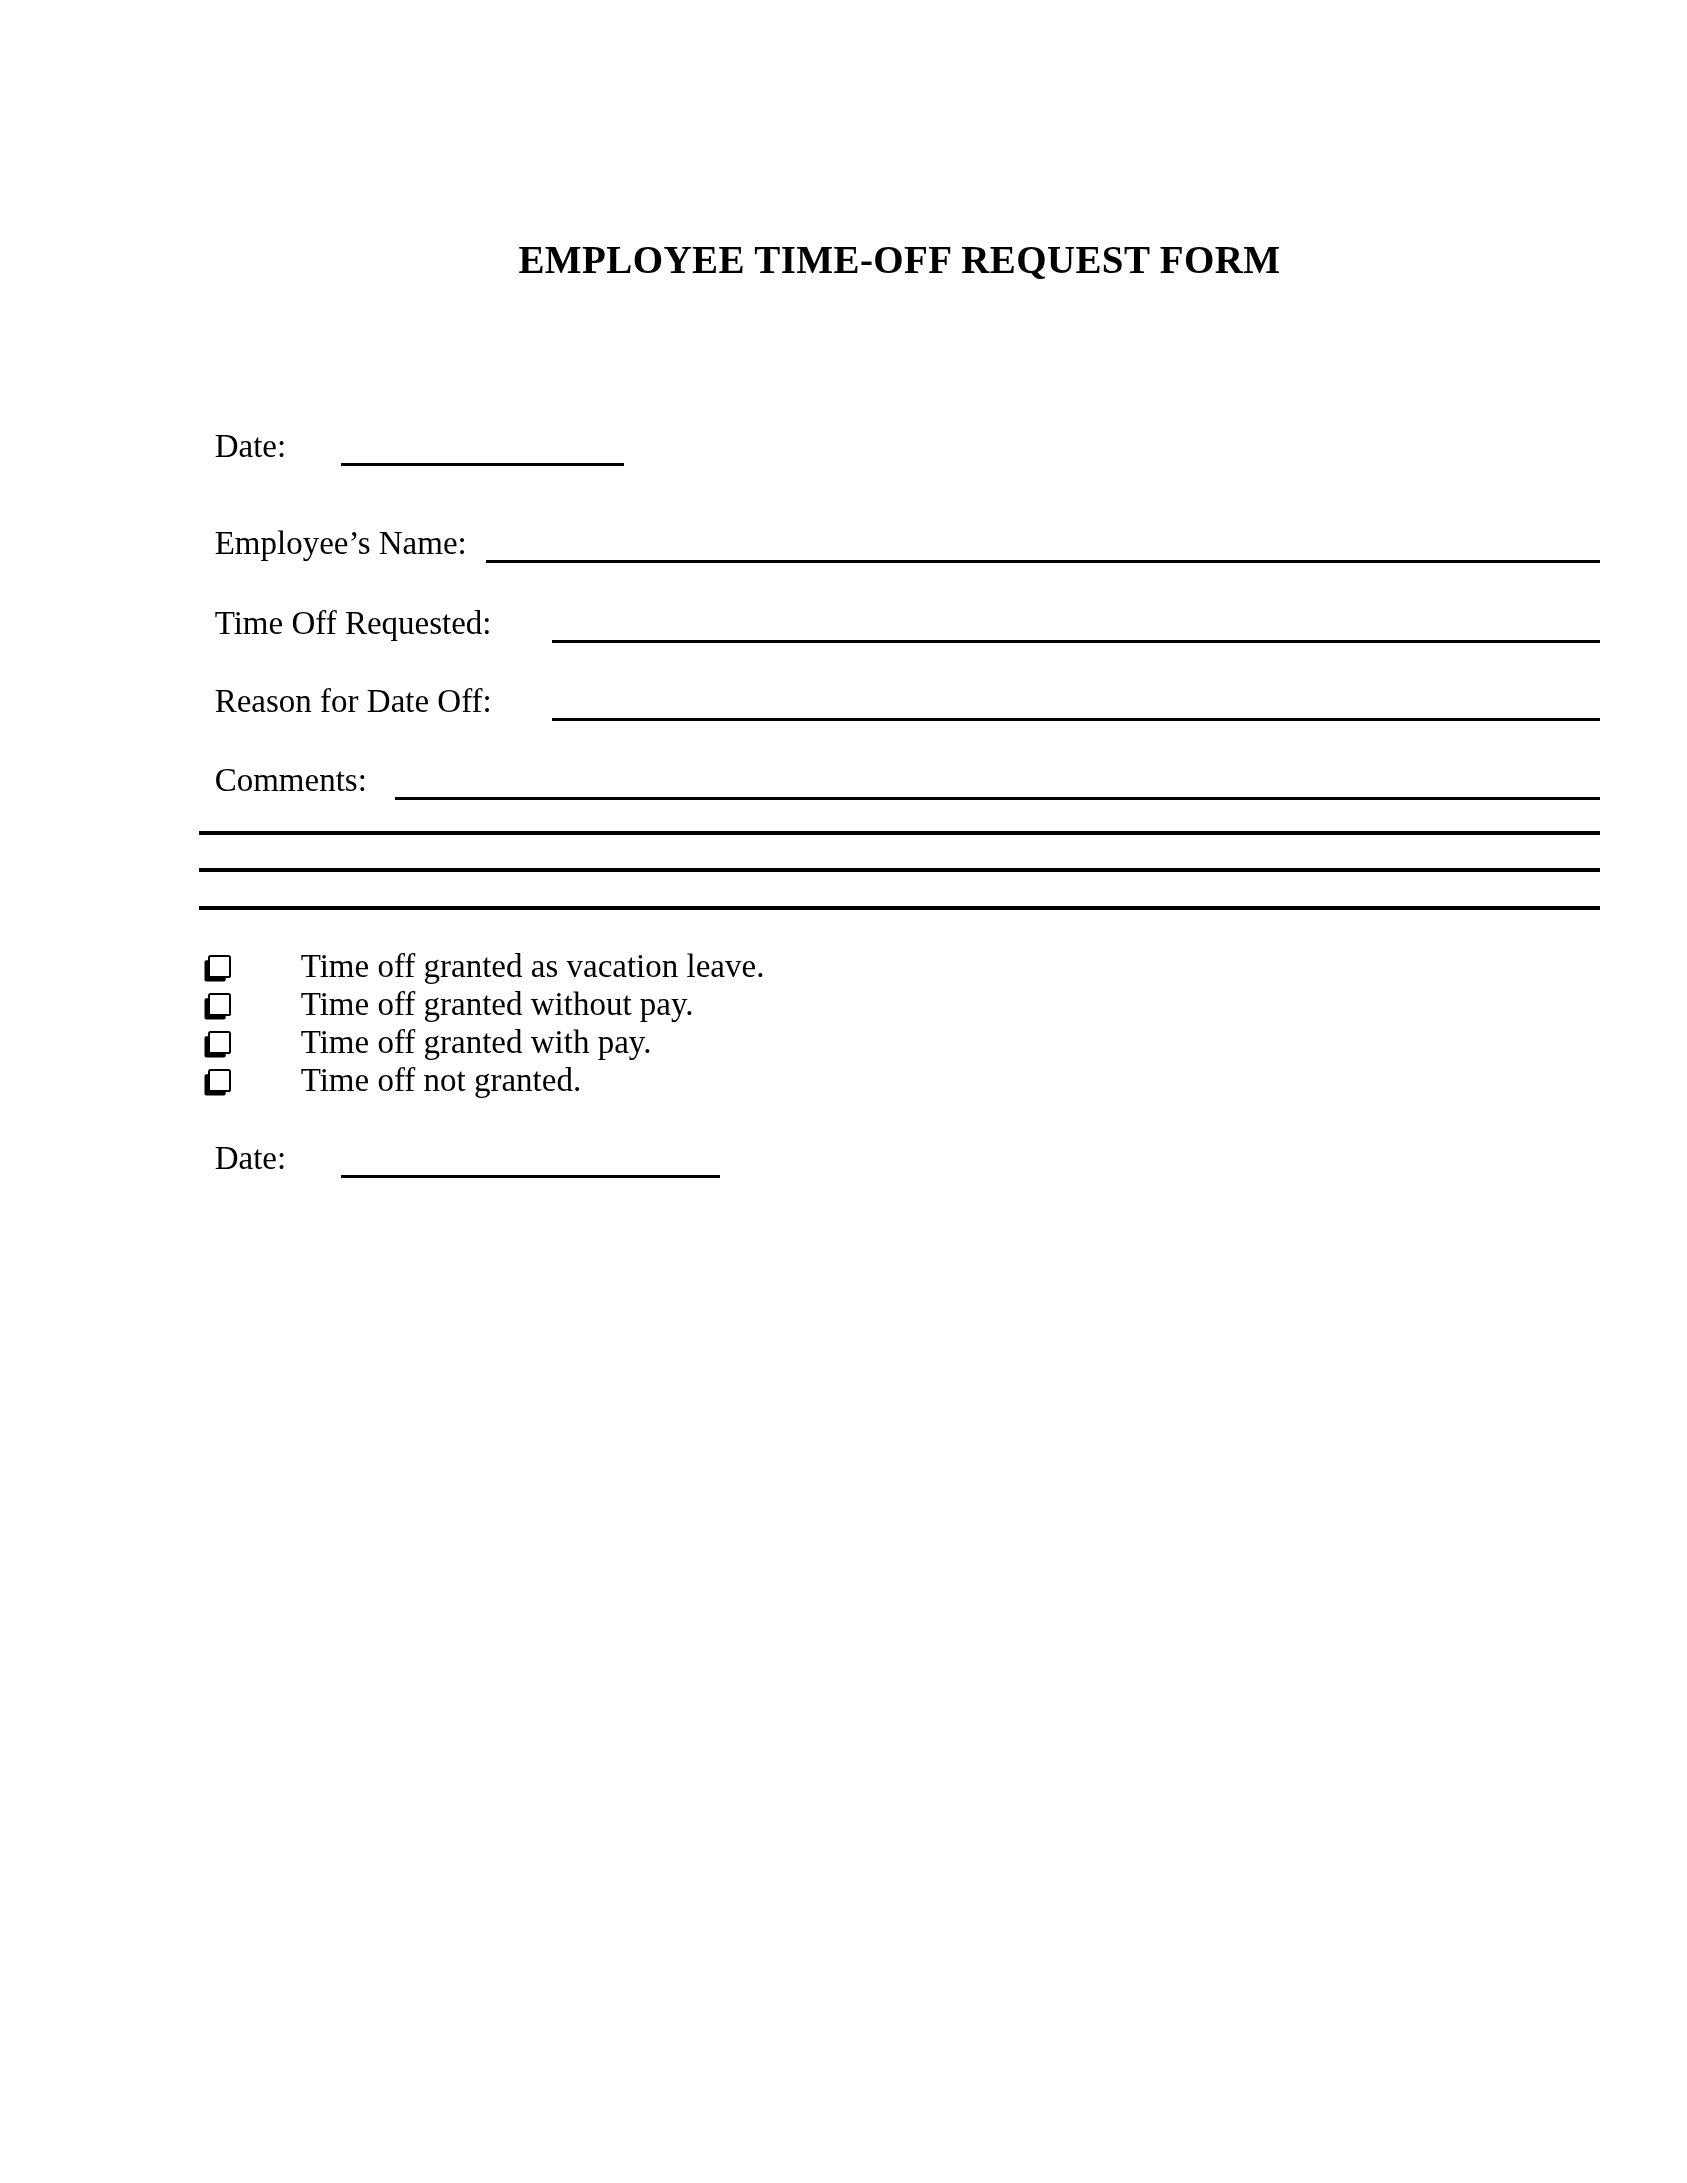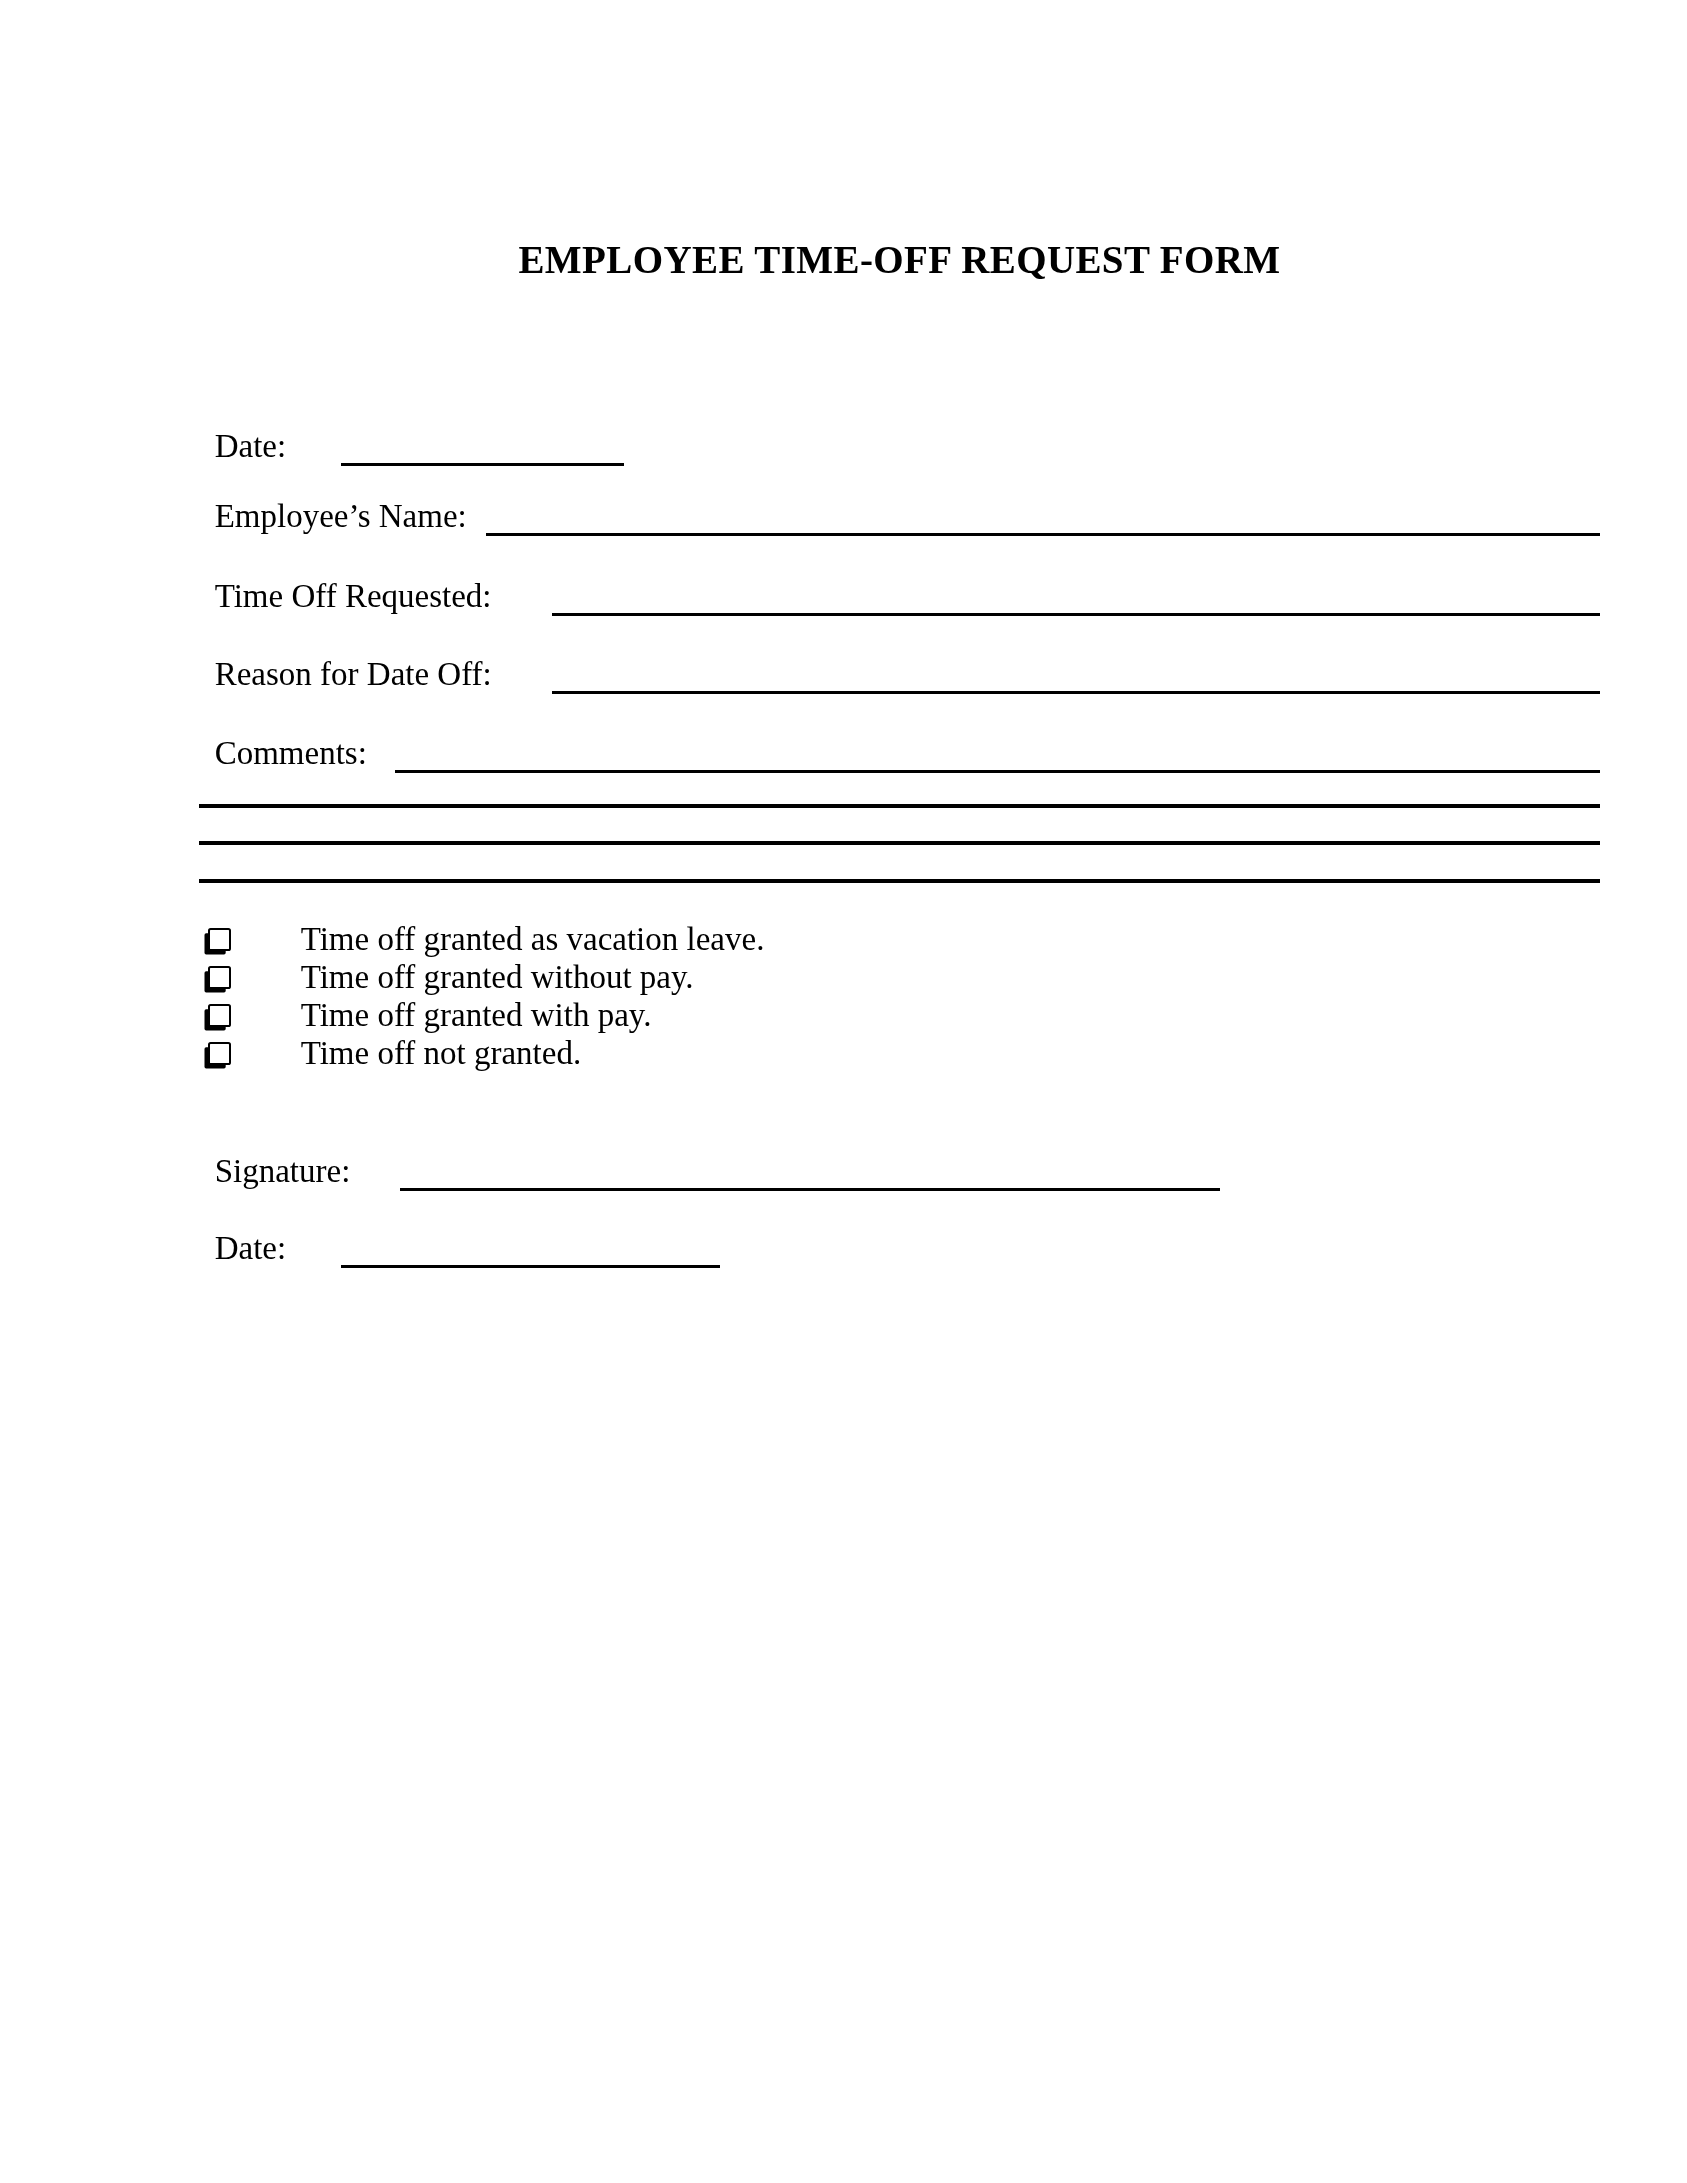--- a/index.html
+++ b/index.html
@@ -42,7 +42,7 @@
 
   .frow--date       { margin-top: 147px; }
   .frow--date .fline       { left: 142px; width: 283px; }
-  .frow--name       { margin-top: 35px; }
+  .frow--name       { margin-top: 62px; }
   .frow--name .fline       { left: 287px; right: 0; }
   .frow--timeoff    { margin-top: 45px; }
   .frow--timeoff .fline    { left: 353px; right: 0; }

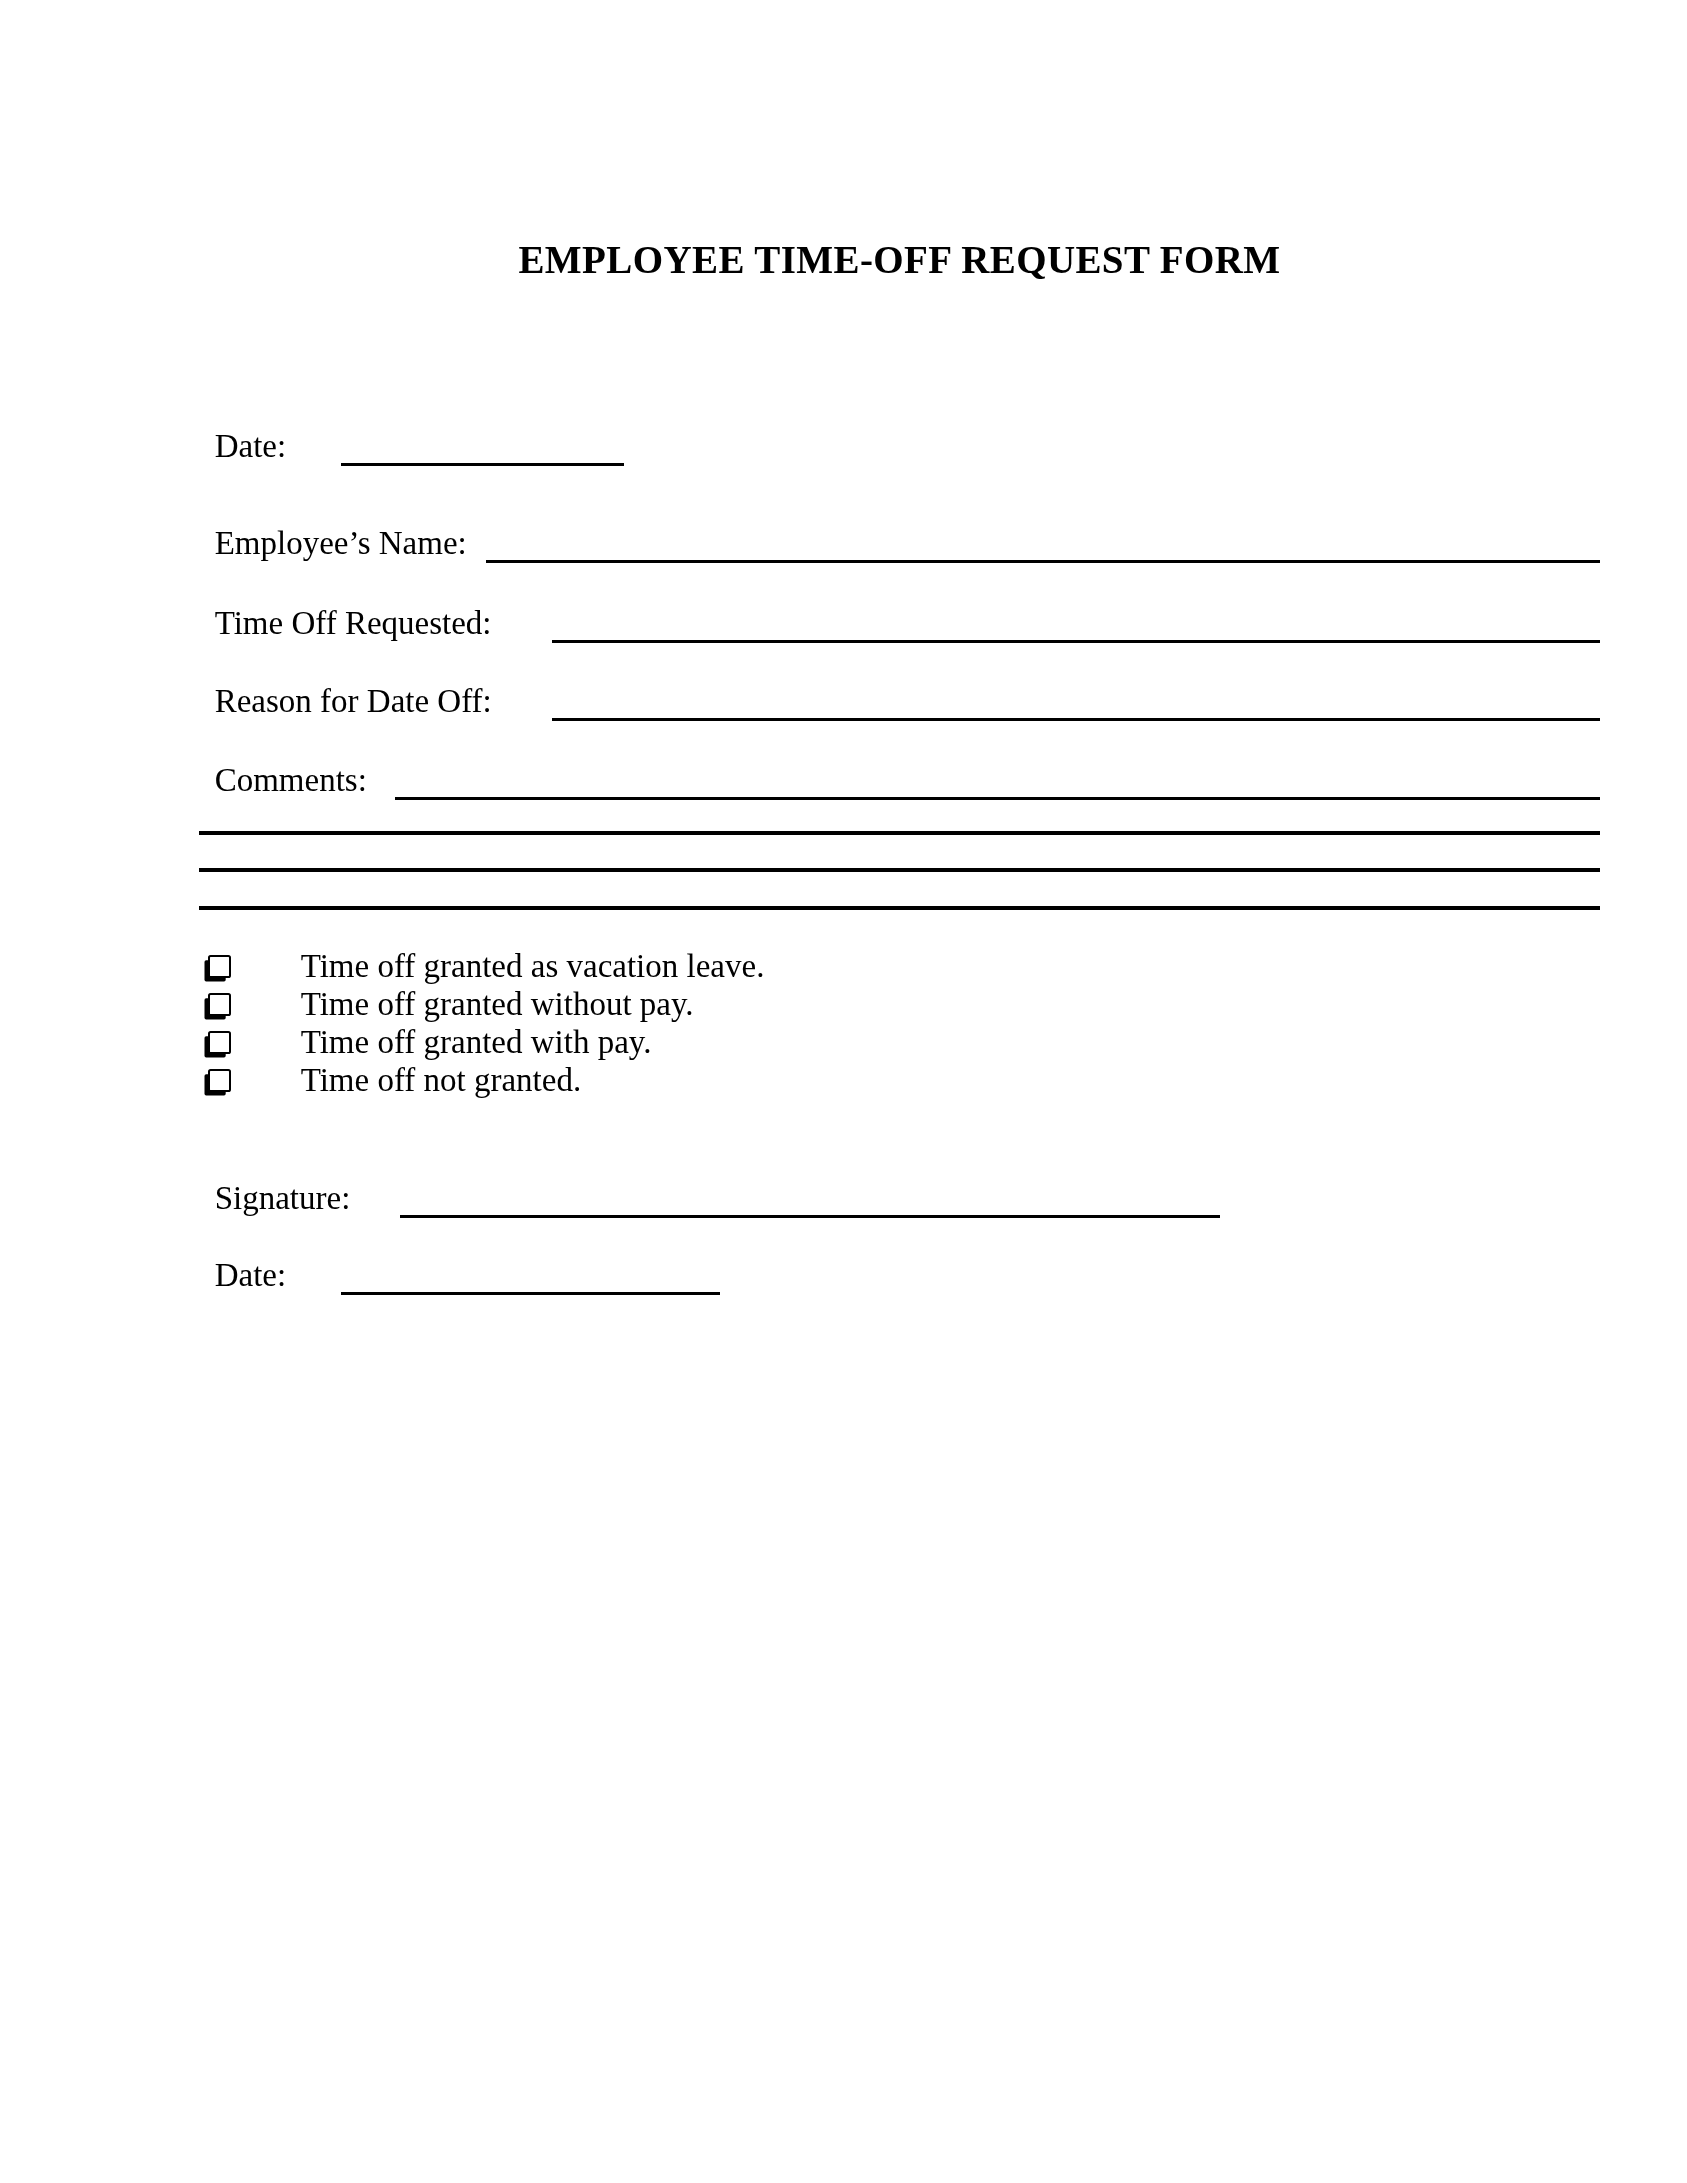--- a/index.html
+++ b/index.html
@@ -136,10 +136,6 @@
     </div>
   </div>
 
-  <div class="frow frow--sig">
-    <span class="flabel">Signature:</span>
-    <span class="fline"></span>
-  </div>
 
   <div class="frow frow--date2">
     <span class="flabel">Date:</span>

